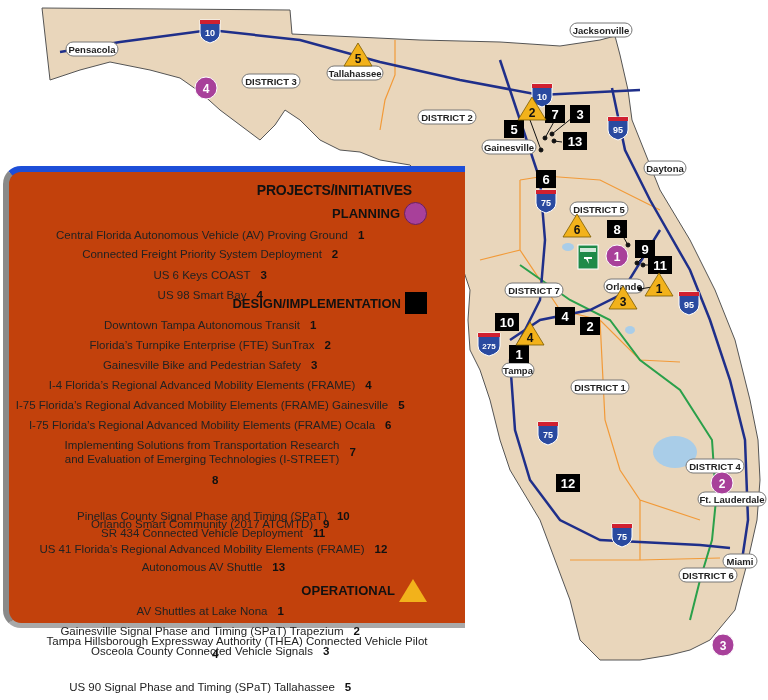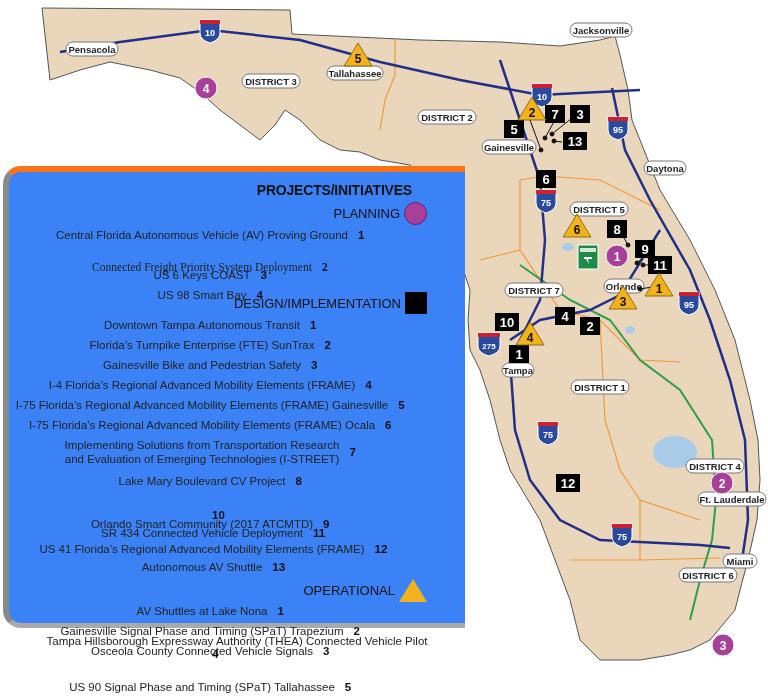--- a/index.html
+++ b/index.html
@@ -5,7 +5,7 @@
   html,body{margin:0;padding:0;background:#ffffff;}
   body{width:768px;height:700px;position:relative;overflow:hidden;font-family:"Liberation Sans",sans-serif;}
   #map{position:absolute;left:0;top:0;width:768px;height:700px;}
-  .legend{position:absolute;left:3px;top:166px;width:462px;height:462px;background:#3b82f6;border-top:6px solid #f97316;border-left:6px solid #8a8a8a;border-bottom:5px solid #a9a9a9;border-radius:18px 0 0 18px;box-sizing:border-box;}
+  .legend{position:absolute;left:3px;top:166px;width:462px;height:462px;background:#c2410c;border-top:6px solid #1d4ed8;border-left:6px solid #8a8a8a;border-bottom:5px solid #a9a9a9;border-radius:18px 0 0 18px;box-sizing:border-box;}
   .legend-title{position:absolute;right:53px;top:10px;font-weight:bold;font-size:14px;color:#111;letter-spacing:-0.2px;}
   .sec-title{position:absolute;right:38px;font-weight:normal;font-size:13px;color:#111;display:flex;align-items:center;}
   .sec-title span.t{margin-right:4px;}

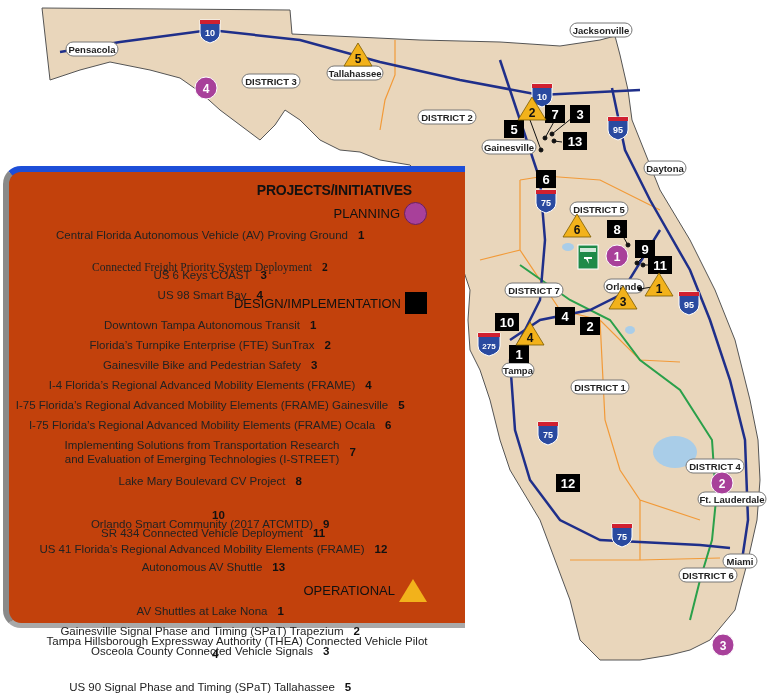--- a/index.html
+++ b/index.html
@@ -7,7 +7,7 @@
   #map{position:absolute;left:0;top:0;width:768px;height:700px;}
   .legend{position:absolute;left:3px;top:166px;width:462px;height:462px;background:#c2410c;border-top:6px solid #1d4ed8;border-left:6px solid #8a8a8a;border-bottom:5px solid #a9a9a9;border-radius:18px 0 0 18px;box-sizing:border-box;}
   .legend-title{position:absolute;right:53px;top:10px;font-weight:bold;font-size:14px;color:#111;letter-spacing:-0.2px;}
-  .sec-title{position:absolute;right:38px;font-weight:normal;font-size:13px;color:#111;display:flex;align-items:center;}
+  .sec-title{position:absolute;right:38px;font-weight:bold;font-size:13px;color:#111;display:flex;align-items:center;}
   .sec-title span.t{margin-right:4px;}
   .sym-circle{width:23px;height:23px;border-radius:50%;background:#a8409a;border:1px solid #6a2060;box-sizing:border-box;}
   .sym-square{width:22px;height:22px;background:#000;}

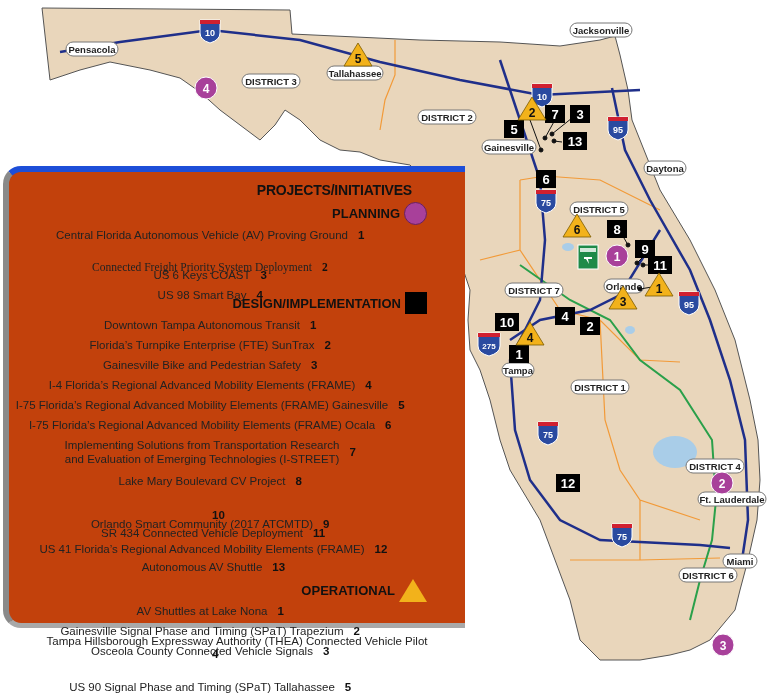--- a/index.html
+++ b/index.html
@@ -248,7 +248,7 @@
       <span class="lbl">Central Florida Autonomous Vehicle (AV) Proving Ground</span>
       <span class="num">1</span>
     </div>
-  <div class="item" style="top:88px;font-family:Liberation Serif, serif;">
+  <div class="item" style="top:75px;">
       <span class="lbl">Connected Freight Priority System Deployment</span>
       <span class="num">2</span>
     </div>

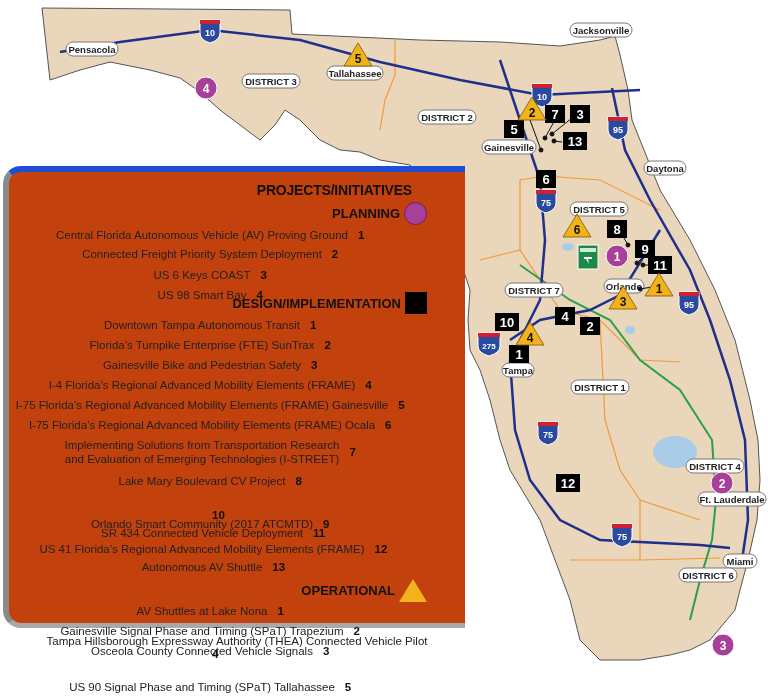--- a/index.html
+++ b/index.html
@@ -294,7 +294,6 @@
     <span class="num">7</span>
   </div>
   <div class="item" style="top:302px;">
-      <span class="lbl">Lake Mary Boulevard CV Project</span>
       <span class="num">8</span>
     </div>
   <div class="item" style="top:319px;margin-top:26px;">

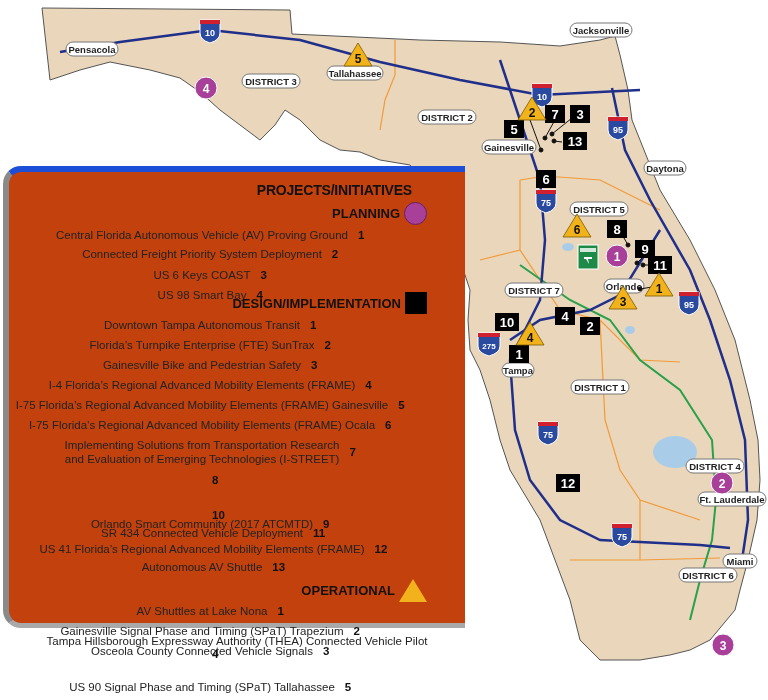--- a/index.html
+++ b/index.html
@@ -301,6 +301,7 @@
       <span class="num">9</span>
     </div>
   <div class="item" style="top:337px;">
+      <span class="lbl">Pinellas County Signal Phase and Timing (SPaT)</span>
       <span class="num">10</span>
     </div>
   <div class="item" style="top:354px;">

